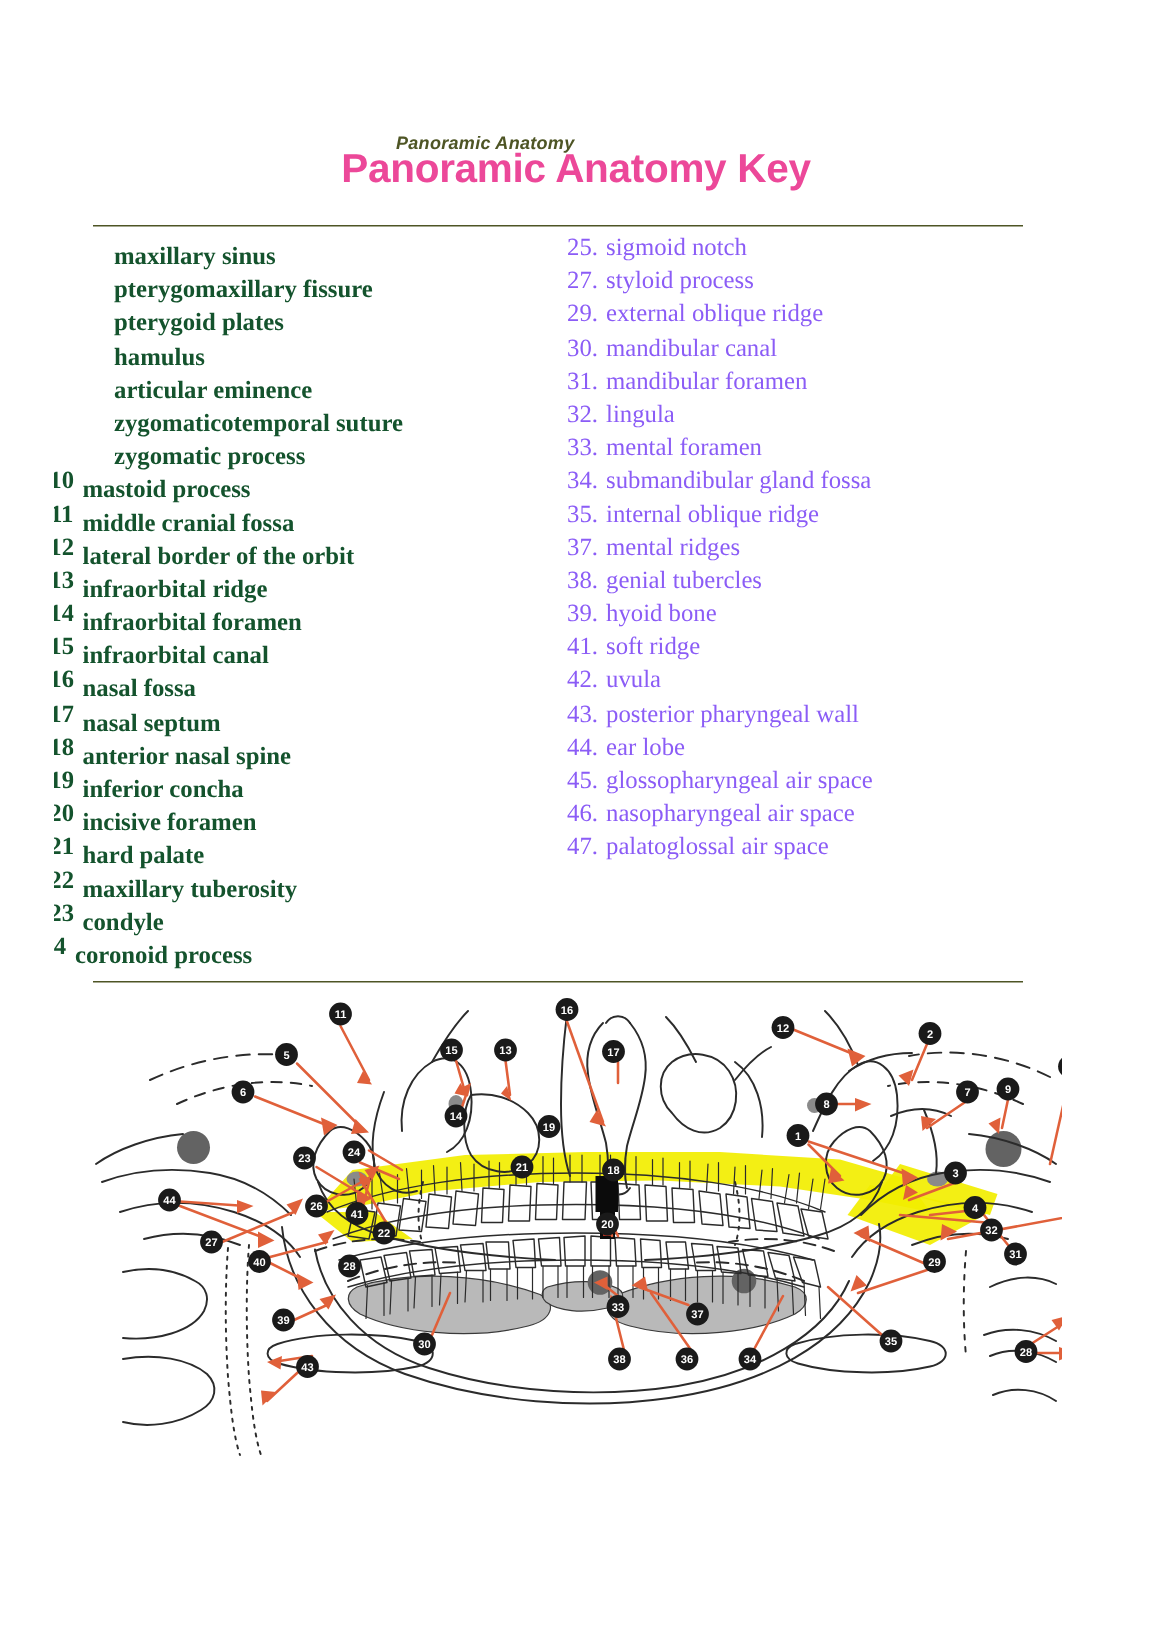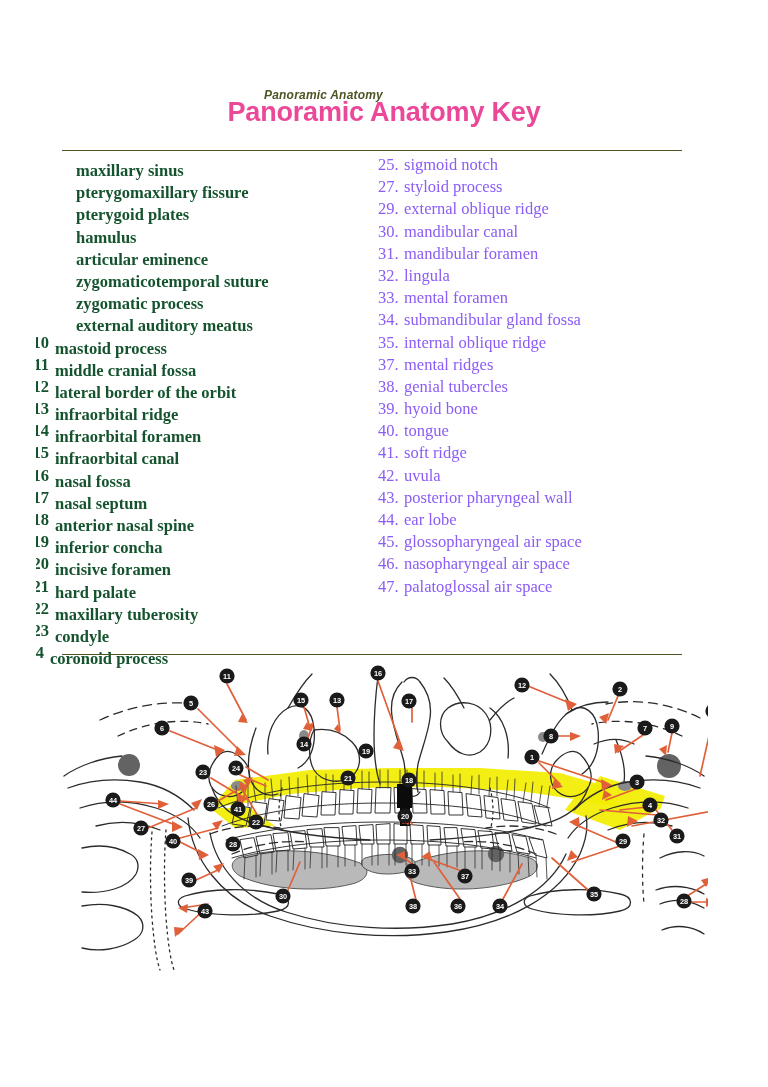--- a/index.html
+++ b/index.html
@@ -148,7 +148,6 @@
         <span class="kitem"><span class="num blank">6.</span><span class="lab">articular eminence</span></span>
         <span class="kitem"><span class="num blank">7.</span><span class="lab">zygomaticotemporal suture</span></span>
         <span class="kitem"><span class="num blank">8.</span><span class="lab">zygomatic process</span></span>
-        <span class="kitem"><span class="num blank">9.</span><span class="lab">external auditory meatus</span></span>
         <span class="kitem"><span class="num clip">10.</span><span class="lab">mastoid process</span></span>
         <span class="kitem"><span class="num clip">11.</span><span class="lab">middle cranial fossa</span></span>
         <span class="kitem"><span class="num clip">12.</span><span class="lab">lateral border of the orbit</span></span>

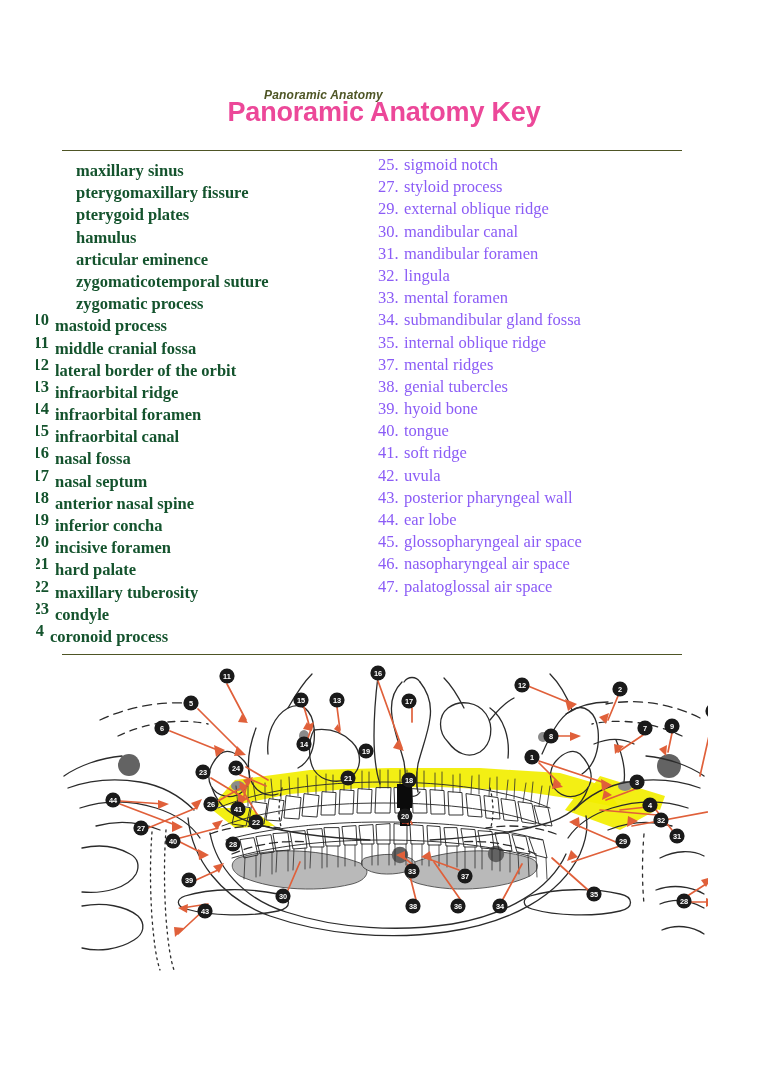--- a/index.html
+++ b/index.html
@@ -177,7 +177,6 @@
         <span class="kitem"><span class="num">37.</span><span class="lab">mental ridges</span></span>
         <span class="kitem"><span class="num">38.</span><span class="lab">genial tubercles</span></span>
         <span class="kitem"><span class="num">39.</span><span class="lab">hyoid bone</span></span>
-        <span class="kitem"><span class="num">40.</span><span class="lab">tongue</span></span>
         <span class="kitem"><span class="num">41.</span><span class="lab">soft ridge</span></span>
         <span class="kitem"><span class="num">42.</span><span class="lab">uvula</span></span>
         <span class="kitem"><span class="num">43.</span><span class="lab">posterior pharyngeal wall</span></span>

